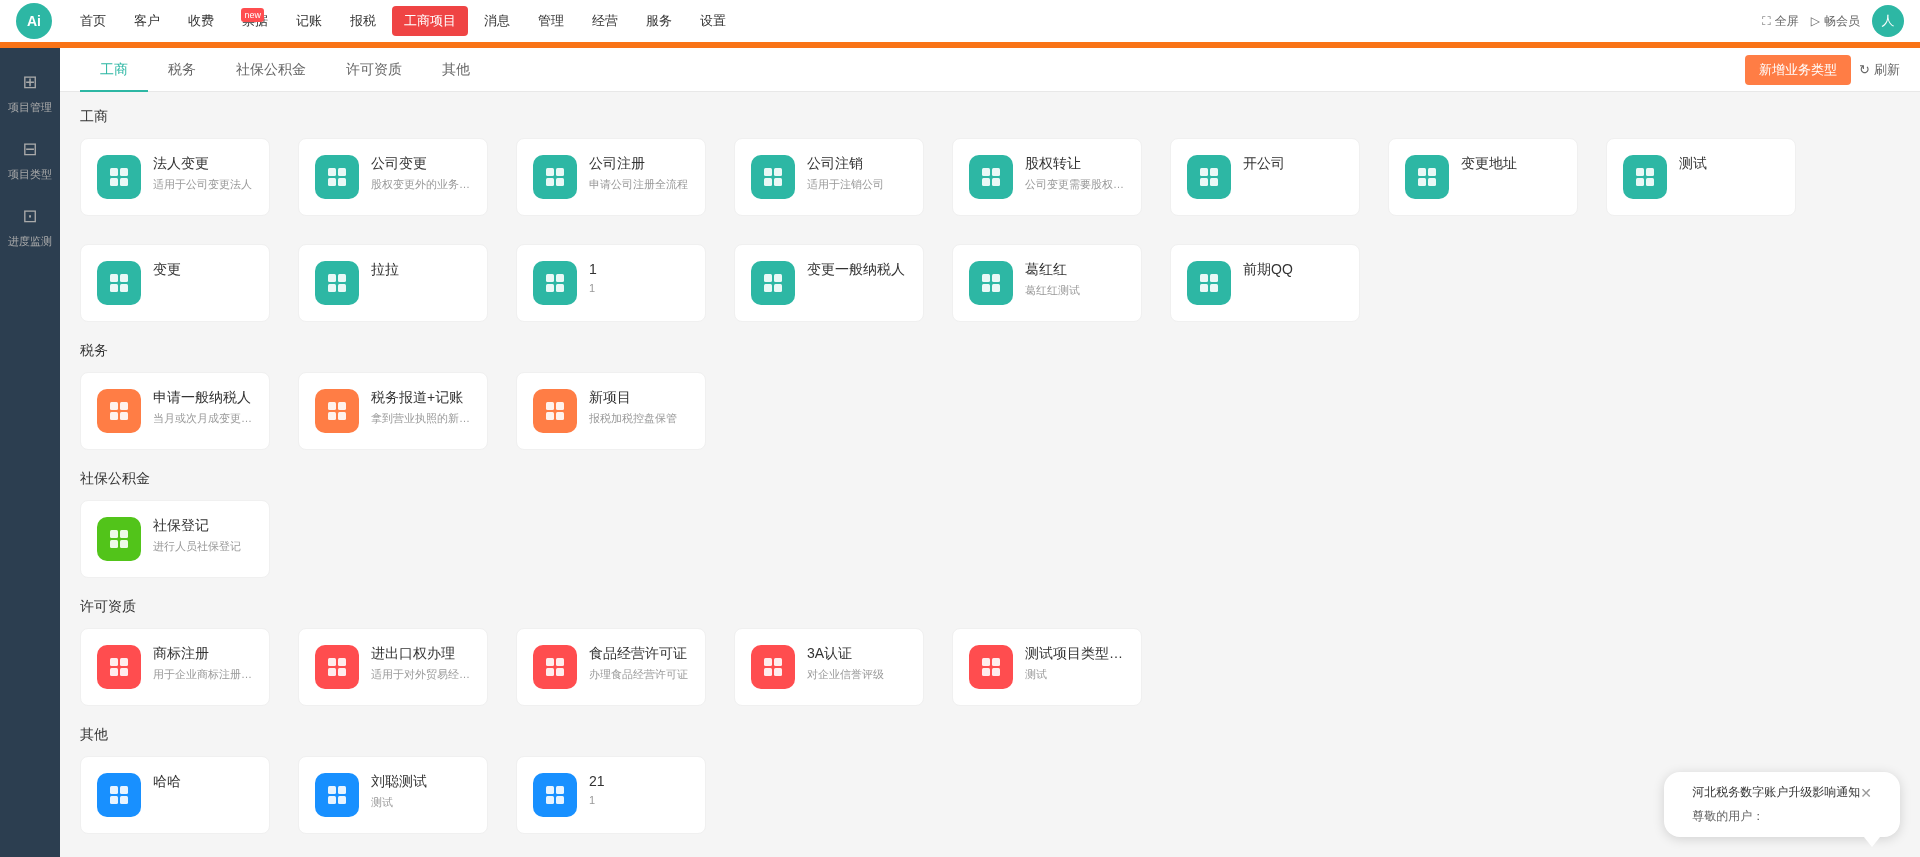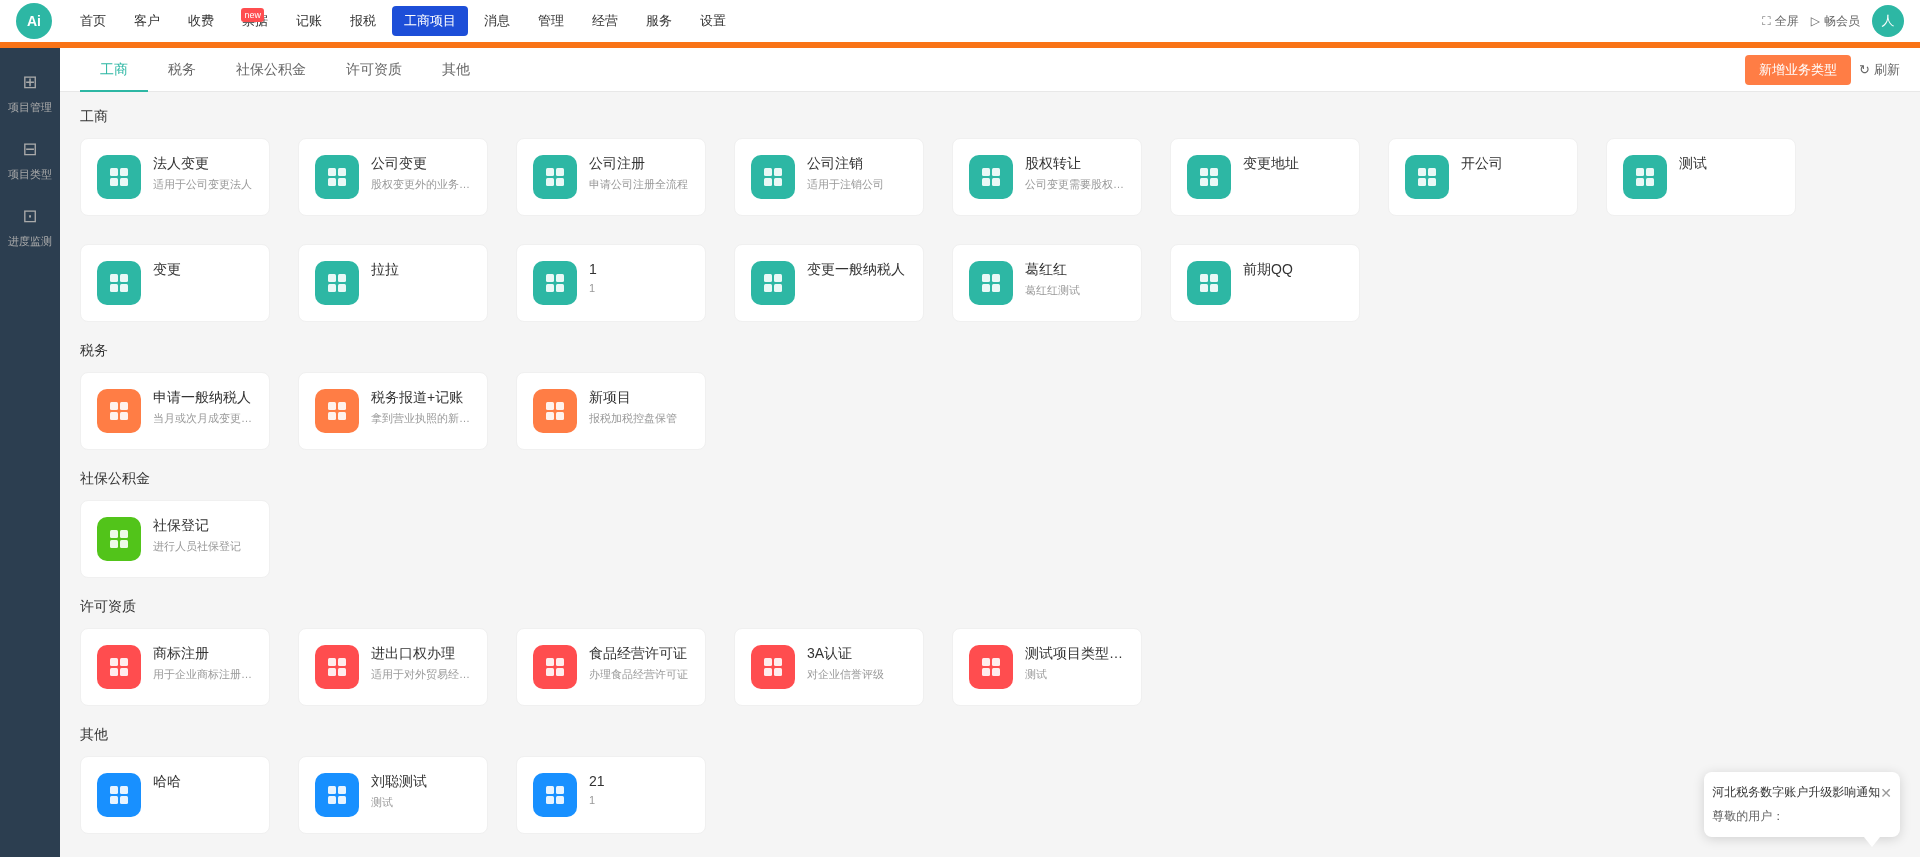--- a/index.html
+++ b/index.html
@@ -47,7 +47,7 @@
       white-space: nowrap;
     }
     .nav-item.active {
-      background: #1d4ed8;
+      background: #ef4444;
       color: #fff;
       border-radius: 4px;
     }

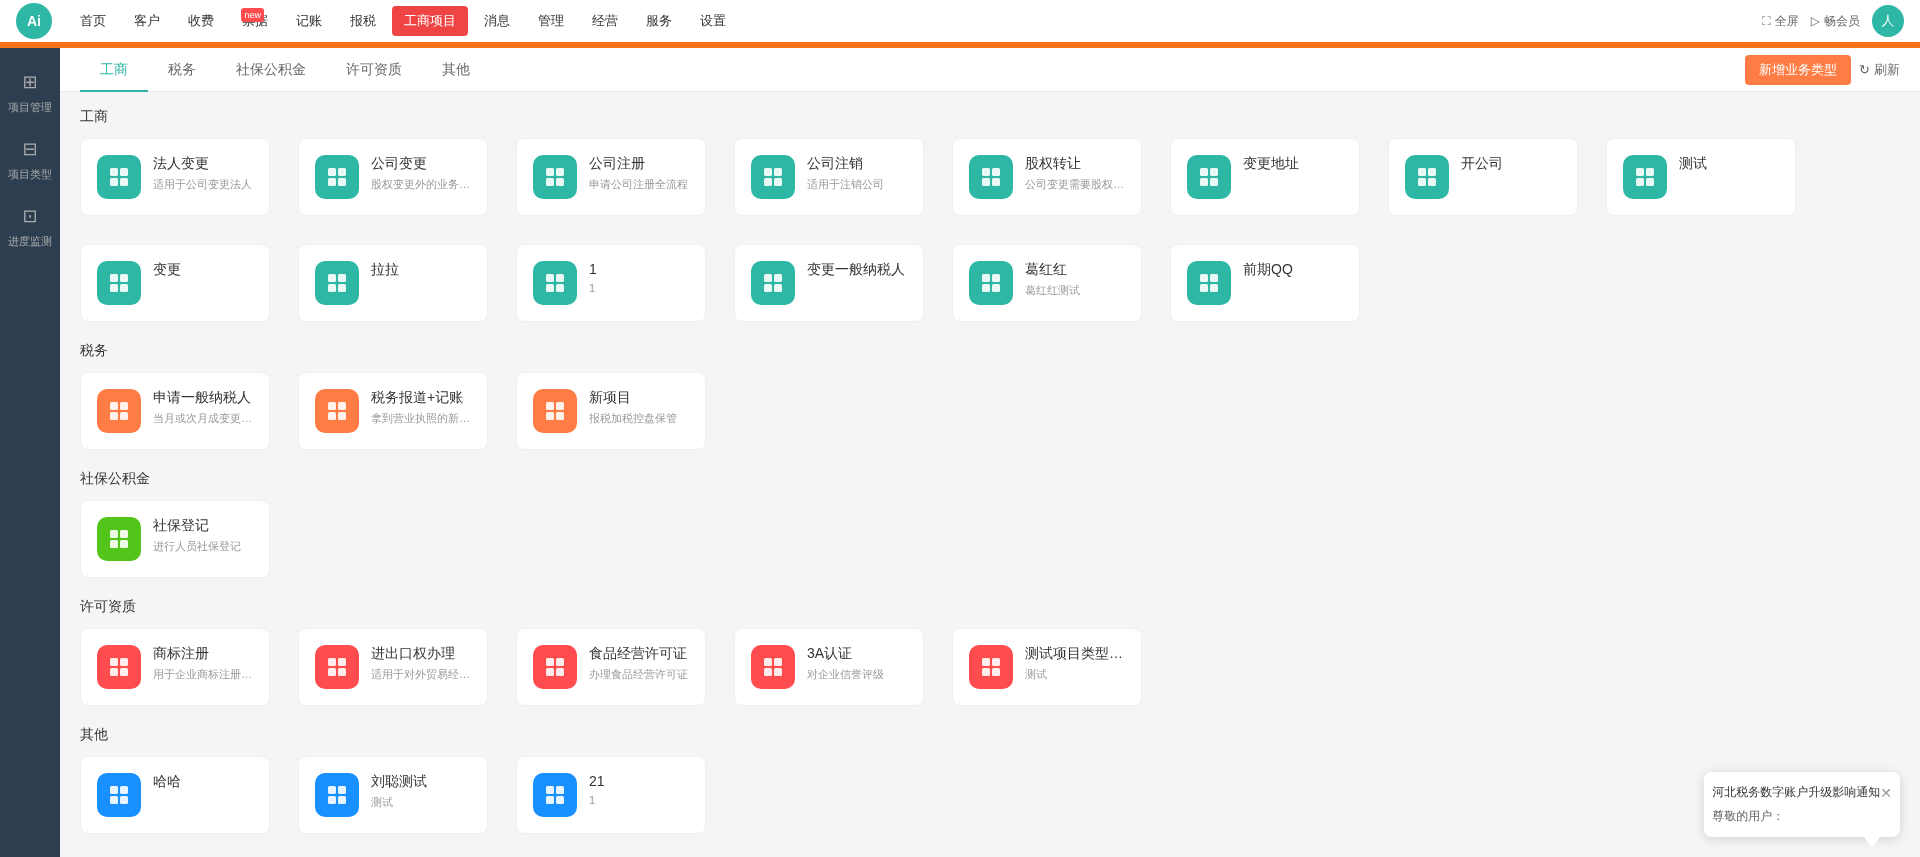--- a/index.html
+++ b/index.html
@@ -439,21 +439,21 @@
         </svg>
       </div>
       <div class="card-info">
+        <div class="card-title">开公司</div>
+        <div class="card-desc"></div>
+      </div>
+    </div>
+          <div class="card">
+      <div class="card-icon" style="background:#2db7a4">
+        <svg width="22" height="22" viewBox="0 0 22 22" fill="none" xmlns="http://www.w3.org/2000/svg">
+          <rect x="2" y="2" width="8" height="8" rx="1.5" fill="white" opacity="0.9"></rect>
+          <rect x="12" y="2" width="8" height="8" rx="1.5" fill="white" opacity="0.9"></rect>
+          <rect x="2" y="12" width="8" height="8" rx="1.5" fill="white" opacity="0.9"></rect>
+          <rect x="12" y="12" width="8" height="8" rx="1.5" fill="white" opacity="0.9"></rect>
+        </svg>
+      </div>
+      <div class="card-info">
         <div class="card-title">变更地址</div>
-        <div class="card-desc"></div>
-      </div>
-    </div>
-          <div class="card">
-      <div class="card-icon" style="background:#2db7a4">
-        <svg width="22" height="22" viewBox="0 0 22 22" fill="none" xmlns="http://www.w3.org/2000/svg">
-          <rect x="2" y="2" width="8" height="8" rx="1.5" fill="white" opacity="0.9"></rect>
-          <rect x="12" y="2" width="8" height="8" rx="1.5" fill="white" opacity="0.9"></rect>
-          <rect x="2" y="12" width="8" height="8" rx="1.5" fill="white" opacity="0.9"></rect>
-          <rect x="12" y="12" width="8" height="8" rx="1.5" fill="white" opacity="0.9"></rect>
-        </svg>
-      </div>
-      <div class="card-info">
-        <div class="card-title">开公司</div>
         <div class="card-desc"></div>
       </div>
     </div>

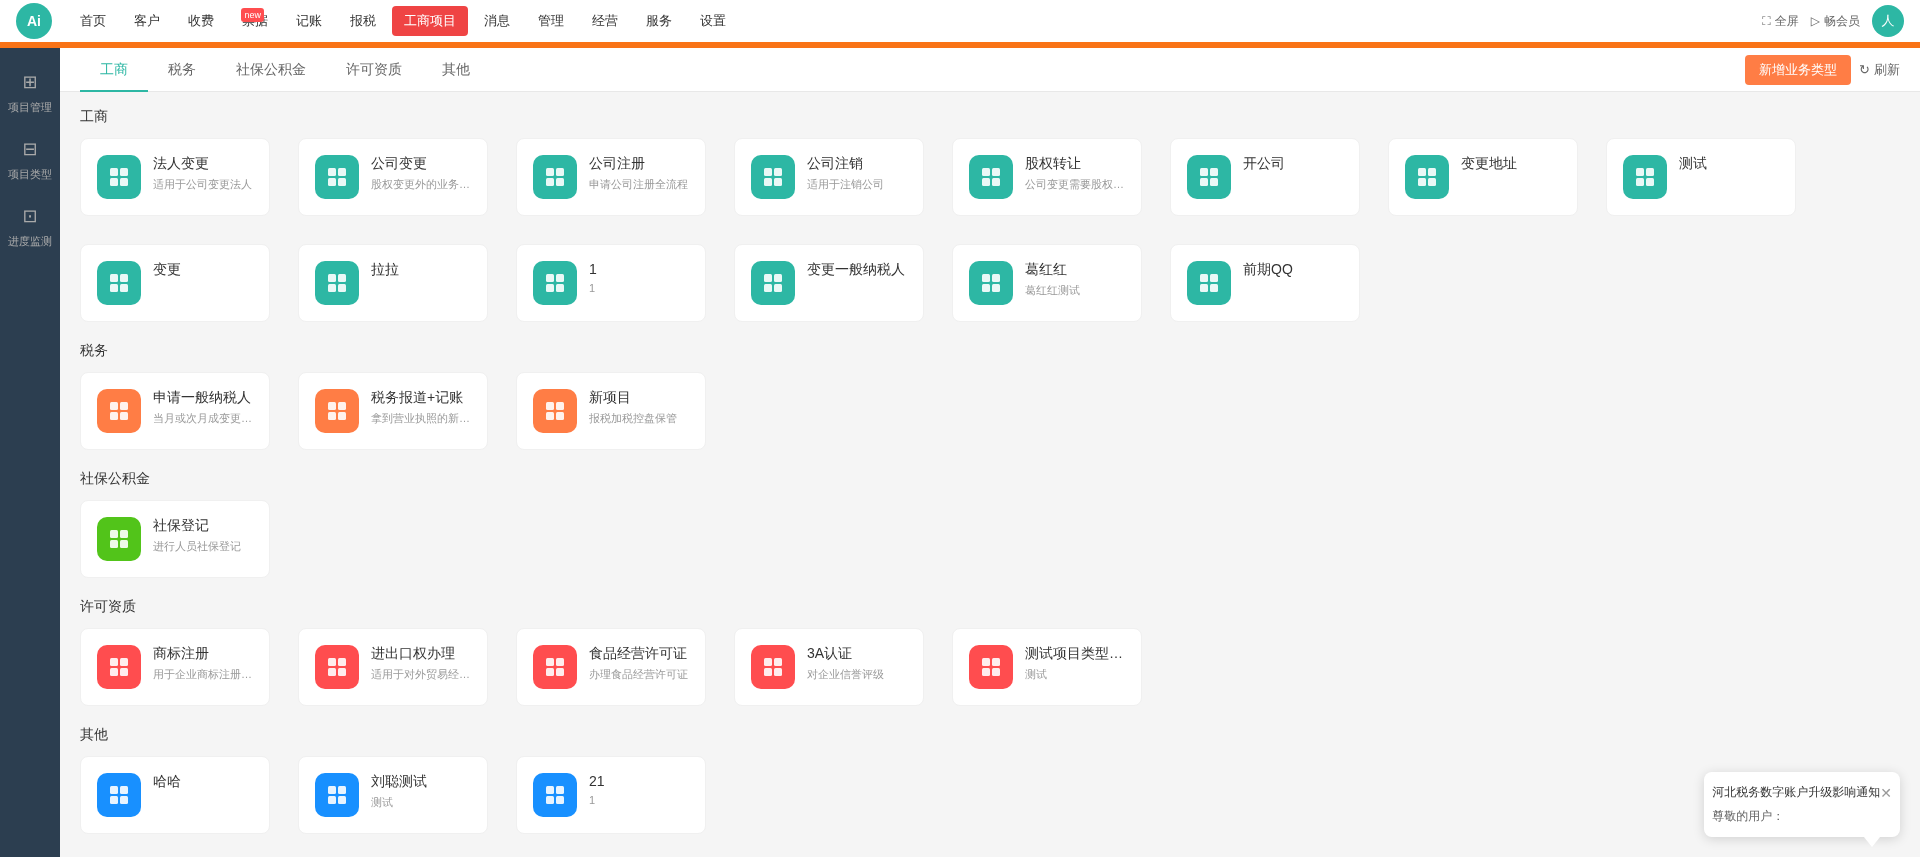--- a/index.html
+++ b/index.html
@@ -251,8 +251,8 @@
       bottom: 20px;
       right: 20px;
       background: #fff;
-      border-radius: 8px;
-      padding: 12px 8px;
+      border-radius: 16px;
+      padding: 12px 28px;
       max-width: 260px;
       box-shadow: 0 2px 12px rgba(0,0,0,0.15);
       font-size: 12px;

